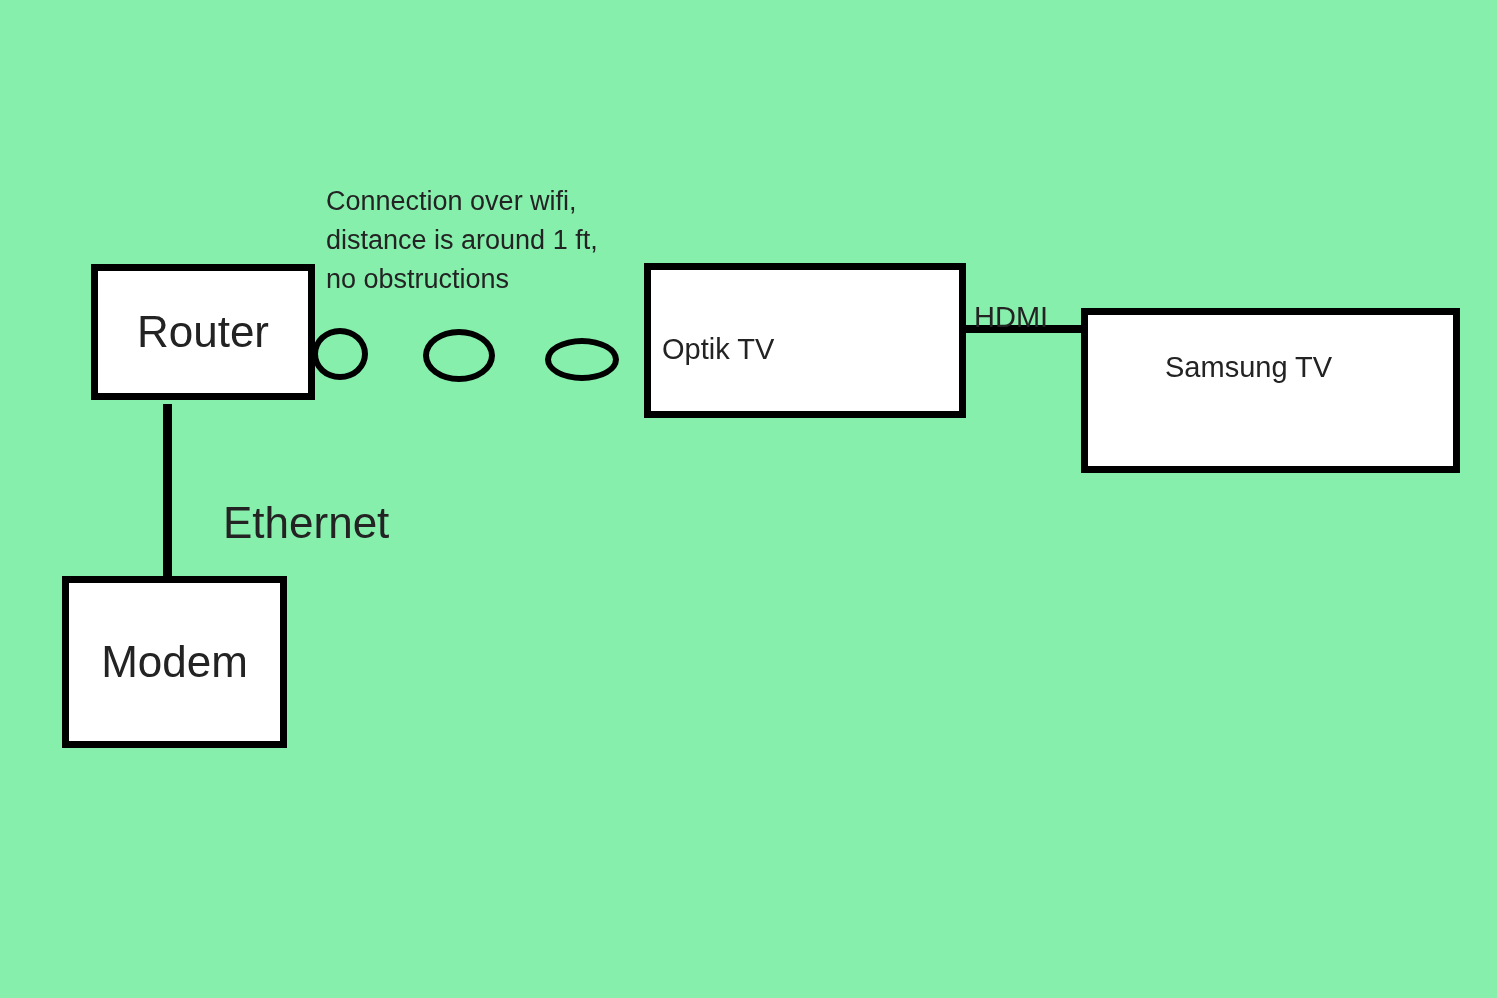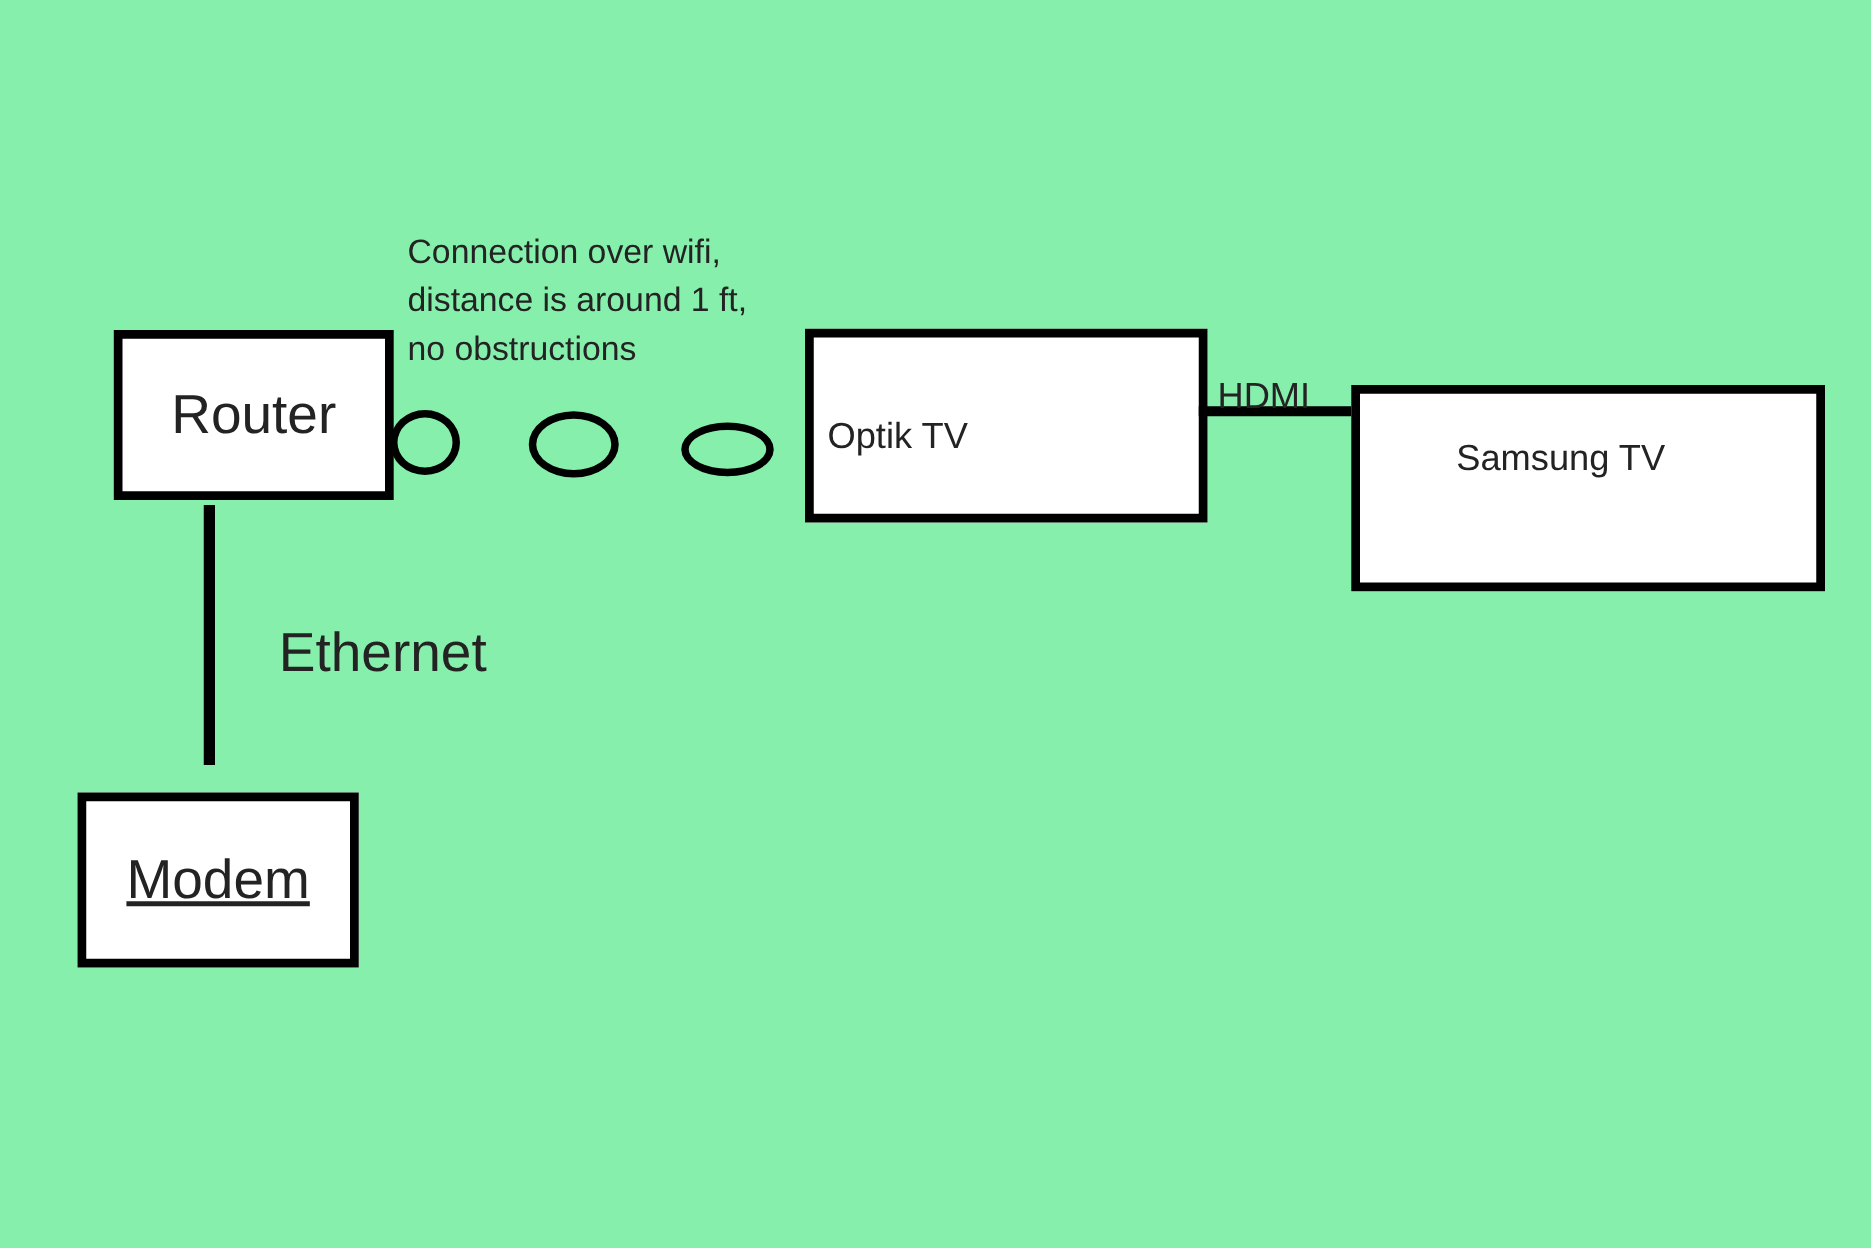--- a/index.html
+++ b/index.html
@@ -43,7 +43,7 @@
 
   
   #router-box  { left: 67px;  top: 264px; width: 224px; height: 136px; margin-left: 24px; }
-  #modem-box   { left: 62px;  top: 634px; width: 225px; height: 140px; text-decoration: underline; }
+  #modem-box   { left: 62px;  top: 576px; width: 225px; height: 172px; }
   #optik-box   { left: 644px; top: 263px; width: 322px; height: 155px; }
   #samsung-box { left: 1081px; top: 272px; width: 379px; height: 165px; margin-top: 36px; }
 

